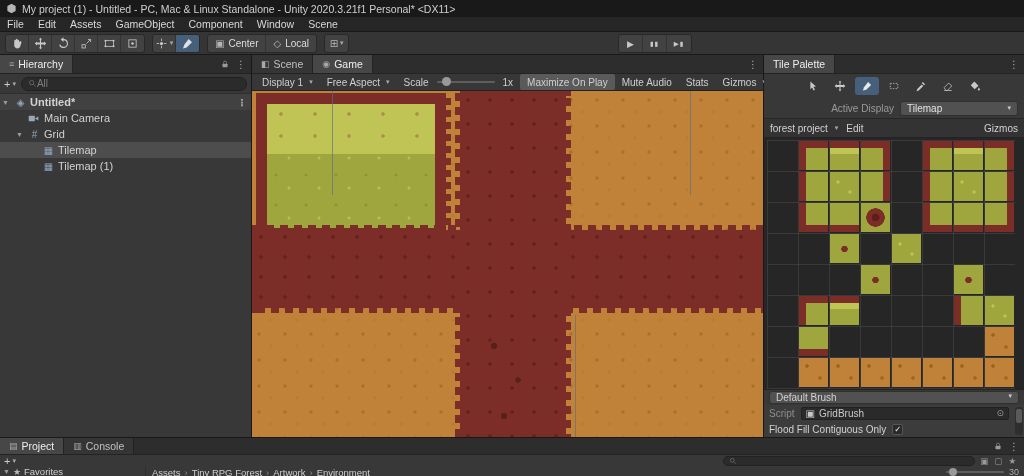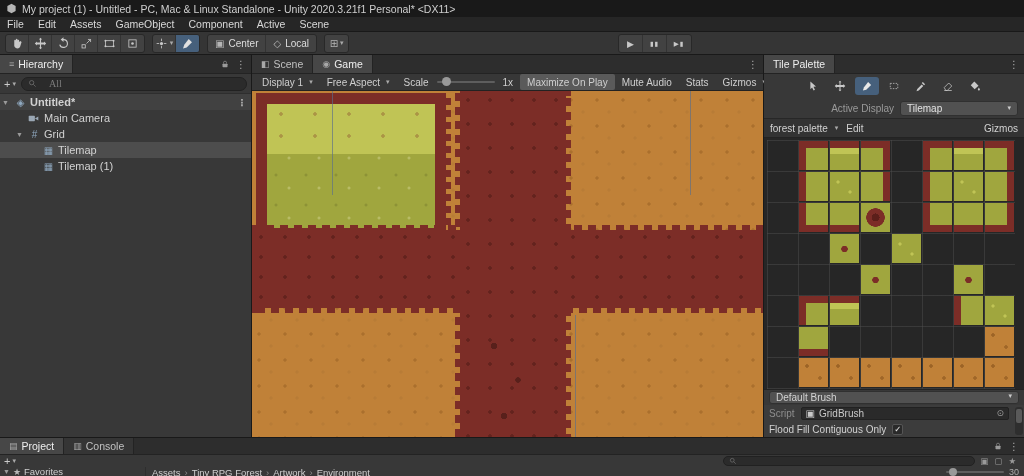--- a/index.html
+++ b/index.html
@@ -221,7 +221,7 @@
     <span>Assets</span>
     <span>GameObject</span>
     <span>Component</span>
-    <span>Active</span>
+    <span>Window</span>
     <span>Scene</span>
   </div>
 

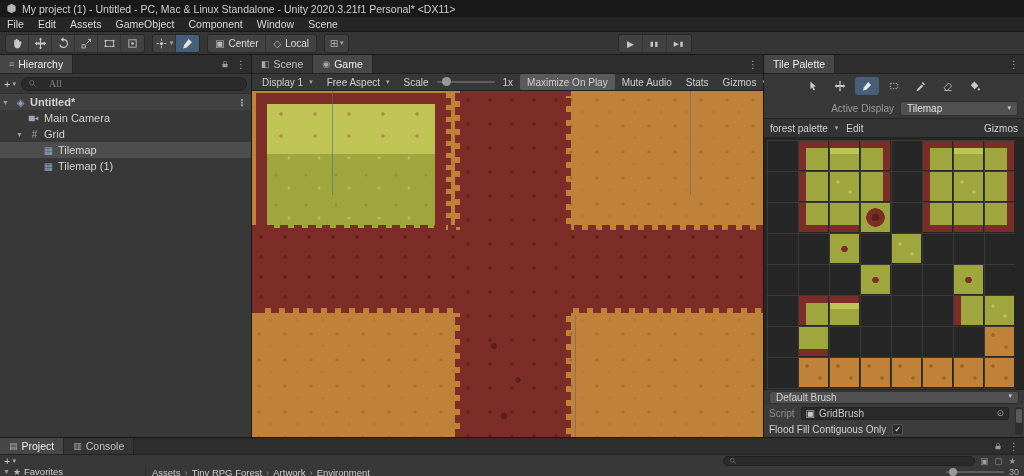--- a/index.html
+++ b/index.html
@@ -58,7 +58,7 @@
     border-bottom:1px solid #2e2e2e; flex:0 0 auto;}
   .plus-btn{ display:flex; align-items:center; color:#ccc; font-size:11px;}
   .searchbox{ flex:1; height:14px; background:#2b2b2b; border:1px solid #212121; border-radius:8px;
-    display:flex; align-items:center; gap:12px; padding:0 6px;font-family:Liberation Serif, serif;}
+    display:flex; align-items:center; gap:0; padding:0 6px;}
   .searchbox input{ flex:1; background:transparent; border:none; outline:none; color:#bbb;
     font-size:10px; font-family:inherit; min-width:0;}
   .searchbox input::placeholder{ color:#7d7d7d;}

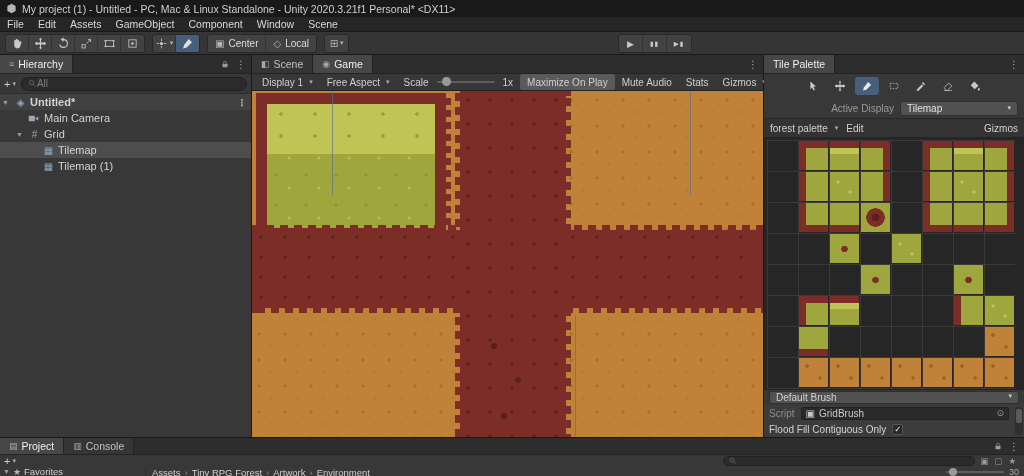--- a/index.html
+++ b/index.html
@@ -491,7 +491,7 @@
       </div>
       <div class="pal-bar">
         <div class="flat-dd">
-          <span>forest palette</span>
+          <span>forest project</span>
           <span class="caret">▾</span>
         </div>
         <div>Edit</div>

